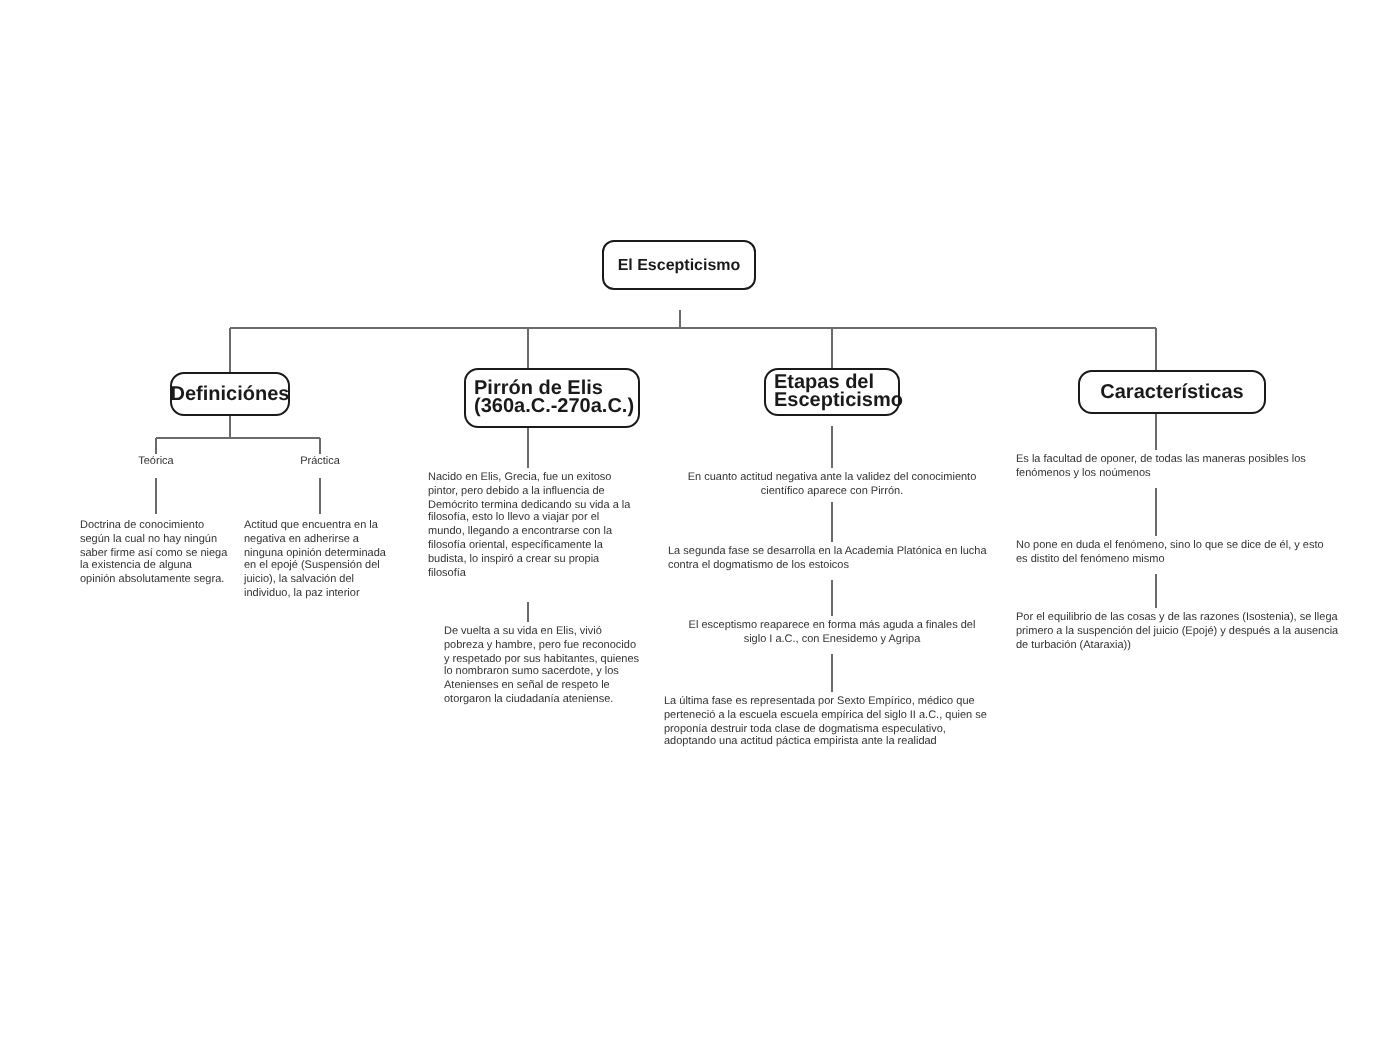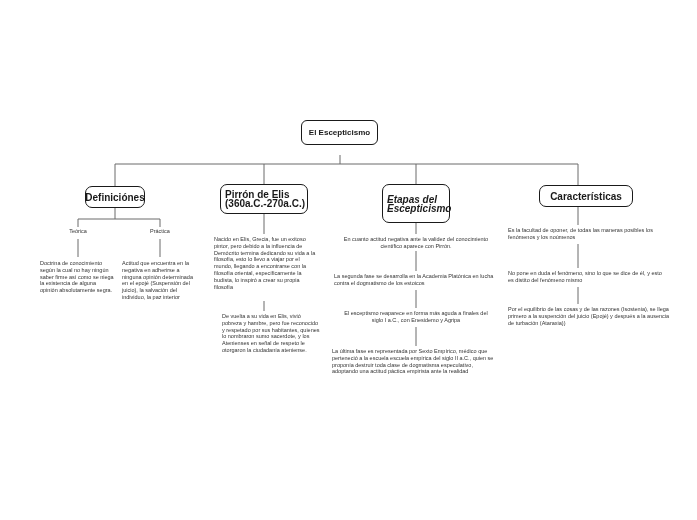--- a/index.html
+++ b/index.html
@@ -107,7 +107,7 @@
 
   <div class="node" style="left:85px; top:186px; width:60px; height:22px;">Definiciónes</div>
 
-  <div class="node left" style="left:220px; top:184px; width:88px; height:30px;">Pirrón de Elis
+  <div class="node left" style="left:232px; top:184px; width:88px; height:30px;">Pirrón de Elis
 (360a.C.-270a.C.)</div>
 
   <div class="node left" style="left:382px; top:184px; width:68px; height:39px;font-style:italic;">Etapas del

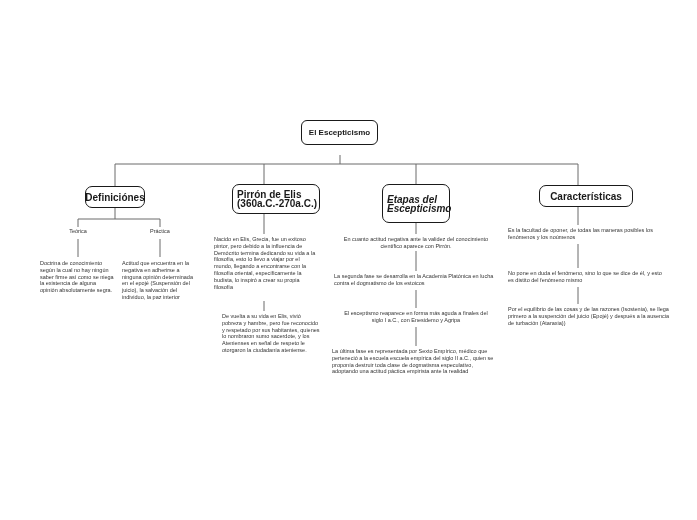--- a/index.html
+++ b/index.html
@@ -110,7 +110,7 @@
   <div class="node left" style="left:232px; top:184px; width:88px; height:30px;">Pirrón de Elis
 (360a.C.-270a.C.)</div>
 
-  <div class="node left" style="left:382px; top:184px; width:68px; height:39px;font-style:italic;">Etapas del
+  <div class="node left" style="left:382px; top:184px; width:68px; height:24px;">Etapas del
 Escepticismo</div>
 
   <div class="node" style="left:539px; top:185px; width:94px; height:22px;">Características</div>

